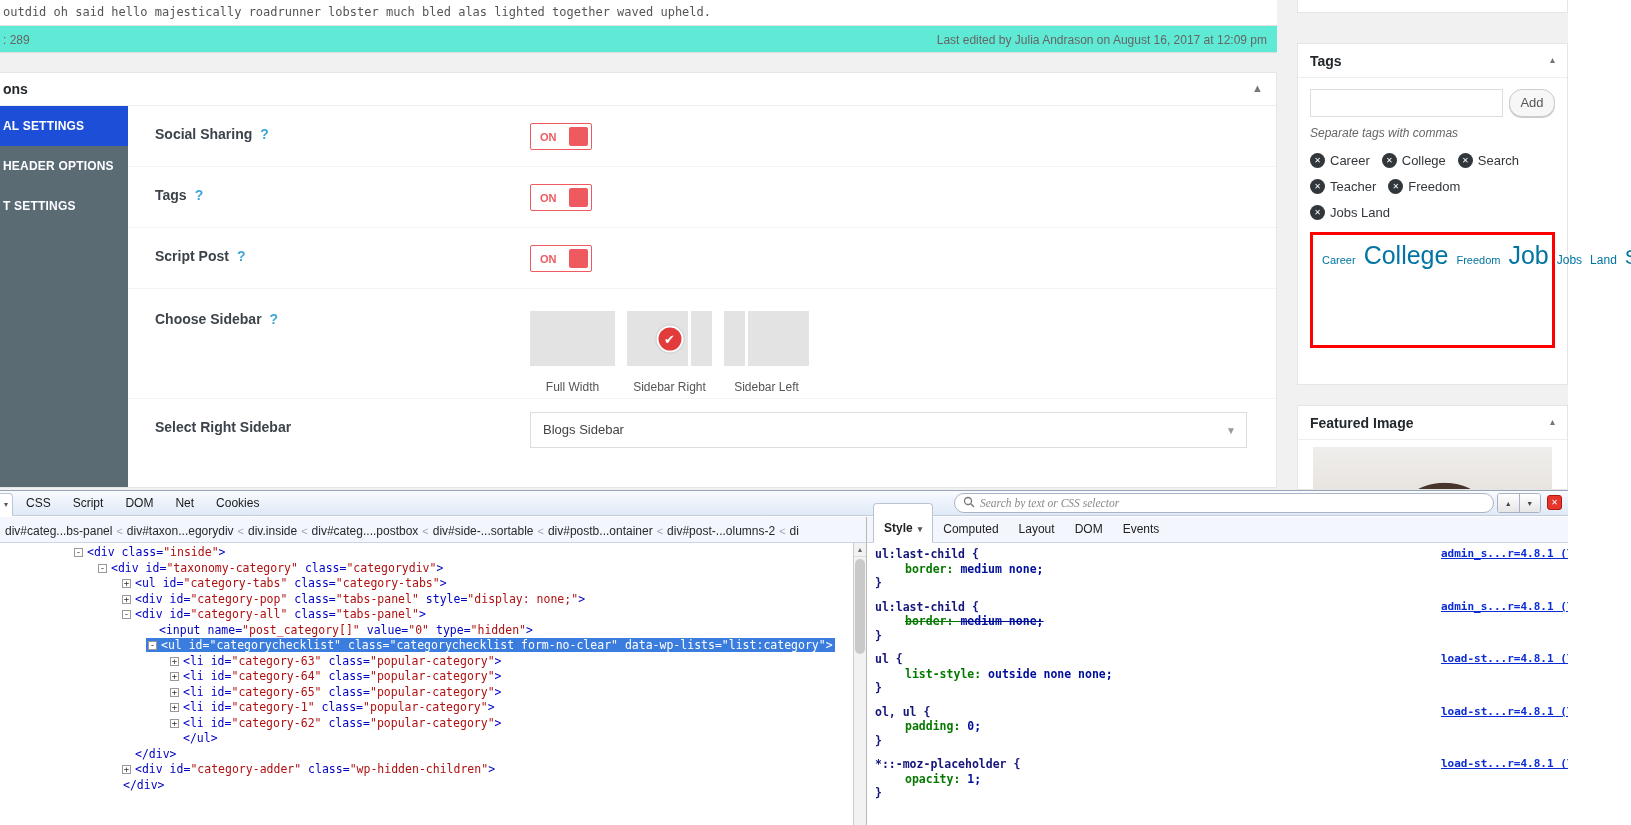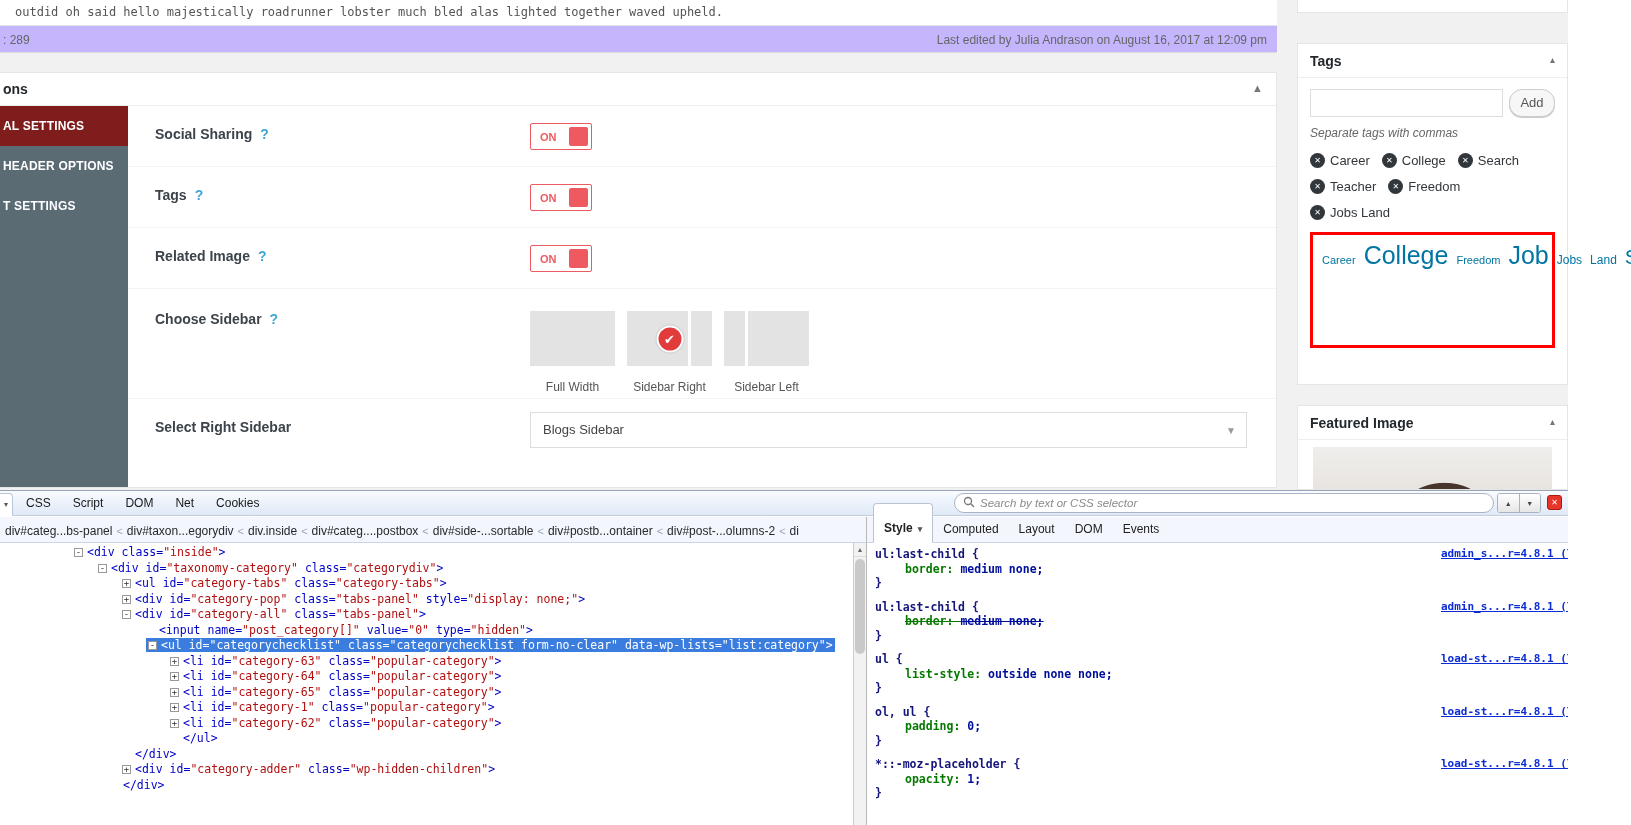--- a/index.html
+++ b/index.html
@@ -8,7 +8,7 @@
 
 
 #top-bg{position:absolute;left:0;top:0;width:1568px;height:490px;background:#f1f1f1;}
-#editor-line{position:absolute;left:0;top:0;width:1277px;height:26px;background:#fff;border-bottom:1px solid #e2e2e2;font-family:"DejaVu Sans Mono",monospace;font-size:12px;color:#555;line-height:25px;padding-left:15px;white-space:nowrap;overflow:hidden;}
+#editor-line{position:absolute;left:0;top:0;width:1277px;height:26px;background:#fff;border-bottom:1px solid #e2e2e2;font-family:"DejaVu Sans Mono",monospace;font-size:12px;color:#555;line-height:25px;padding-left:3px;white-space:nowrap;overflow:hidden;}
 #editor-meta{position:absolute;left:0;top:26px;width:1277px;height:27px;background:#c4b5fd;border-bottom:1px solid #dcdcdc;font-size:12px;color:#666;}
 #word-count{position:absolute;left:3px;top:7px;}
 #last-edited{position:absolute;right:10px;top:7px;}

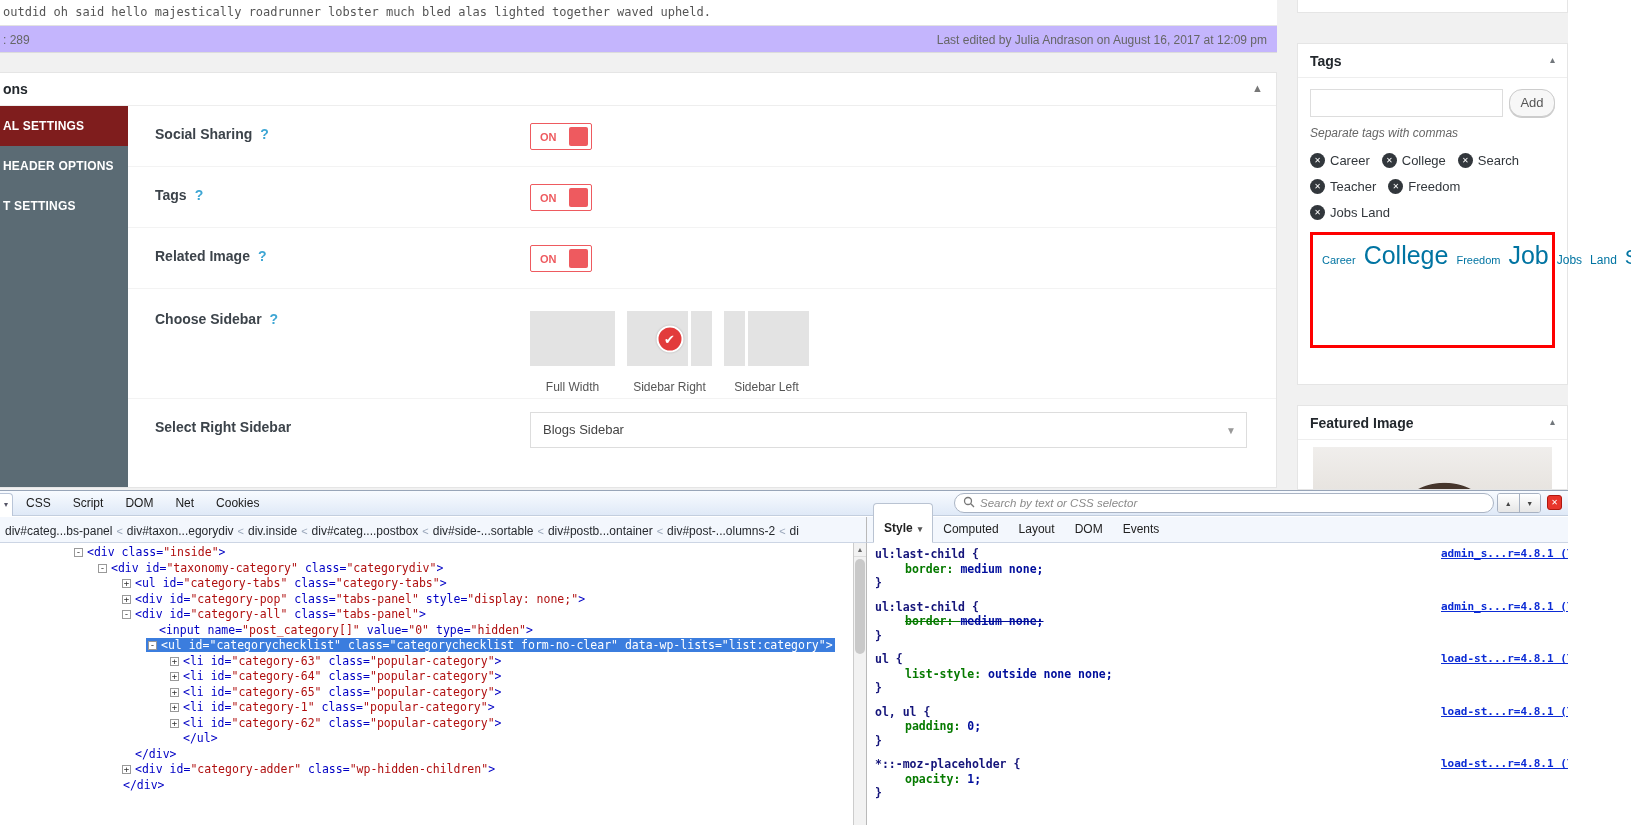--- a/index.html
+++ b/index.html
@@ -9,7 +9,7 @@
 
 #top-bg{position:absolute;left:0;top:0;width:1568px;height:490px;background:#f1f1f1;}
 #editor-line{position:absolute;left:0;top:0;width:1277px;height:26px;background:#fff;border-bottom:1px solid #e2e2e2;font-family:"DejaVu Sans Mono",monospace;font-size:12px;color:#555;line-height:25px;padding-left:3px;white-space:nowrap;overflow:hidden;}
-#editor-meta{position:absolute;left:0;top:26px;width:1277px;height:27px;background:#c4b5fd;border-bottom:1px solid #dcdcdc;font-size:12px;color:#666;}
+#editor-meta{position:absolute;left:0;top:26px;width:1277px;height:27px;background:#5eead4;border-bottom:1px solid #dcdcdc;font-size:12px;color:#666;}
 #word-count{position:absolute;left:3px;top:7px;}
 #last-edited{position:absolute;right:10px;top:7px;}
 

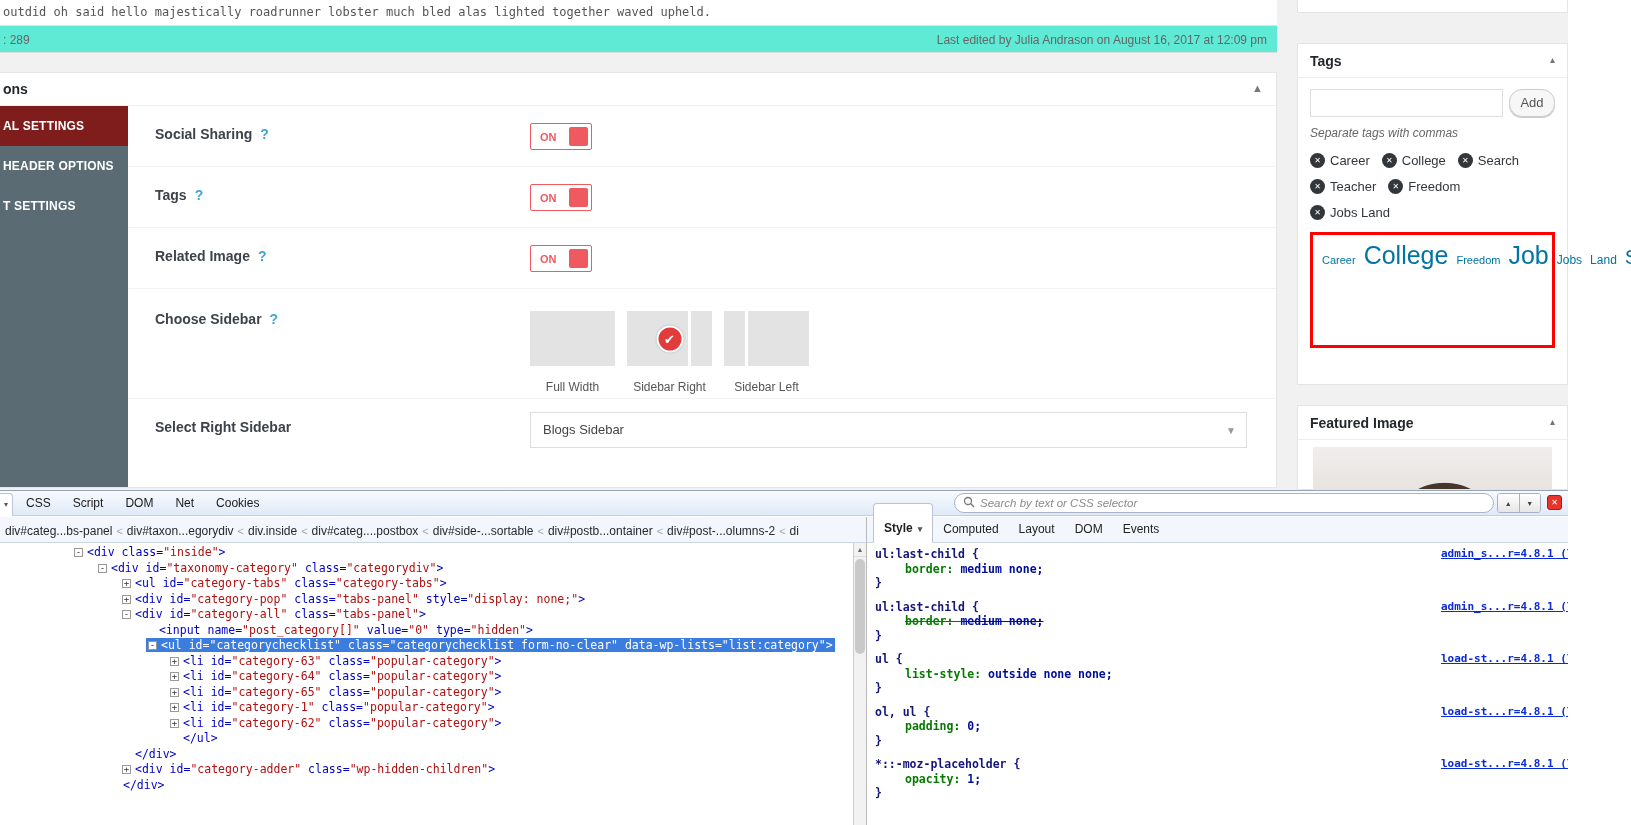--- a/index.html
+++ b/index.html
@@ -20,7 +20,7 @@
 #options-body{position:absolute;top:33px;left:0;right:0;bottom:0;}
 #options-sidebar{position:absolute;left:0;top:0;width:128px;height:100%;background:#5b6b74;}
 .opt-tab{height:40px;line-height:40px;color:#fff;font-weight:bold;font-size:12px;padding-left:3px;letter-spacing:.2px;white-space:nowrap;overflow:hidden;cursor:pointer;}
-.opt-tab.active{background:#7f1d1d;}
+.opt-tab.active{background:#1d4ed8;}
 #options-content{position:absolute;left:128px;top:0;right:0;height:100%;}
 .opt-row{position:absolute;left:0;right:0;border-bottom:1px solid #f3f3f3;}
 .opt-row.r1{top:0;height:61px;}

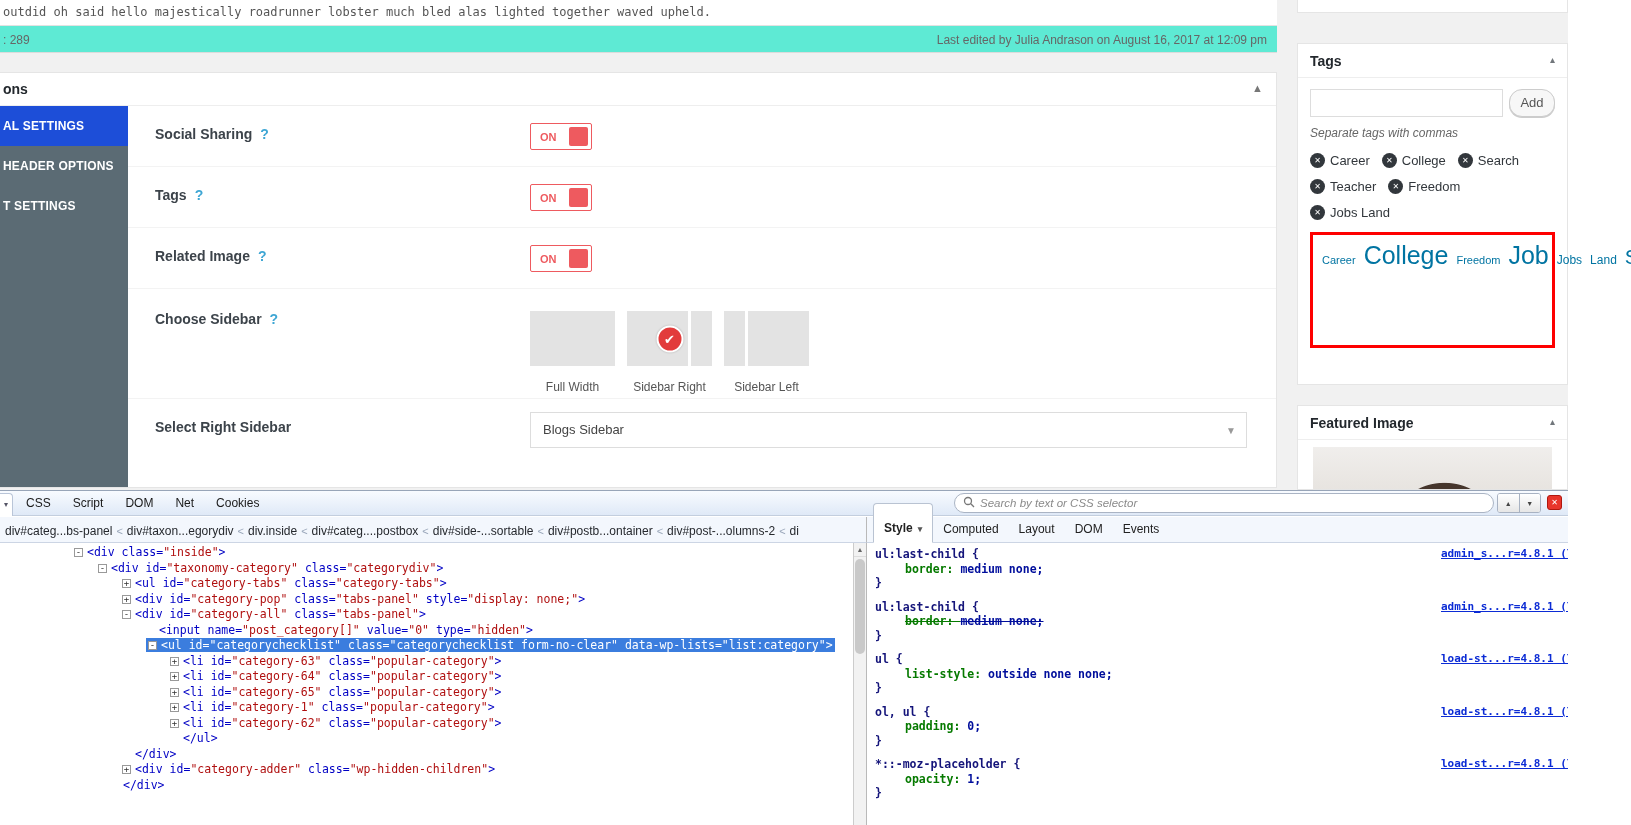--- a/index.html
+++ b/index.html
@@ -150,7 +150,7 @@
       </div>
 
       <div class="opt-row r3">
-        <span class="row-label"><span>Related Image</span><span class="help">?</span></span>
+        <span class="row-label"><span>Script Post</span><span class="help">?</span></span>
         <span class="toggle">
             <span class="toggle-on">ON</span>
             <span class="toggle-knob"></span>

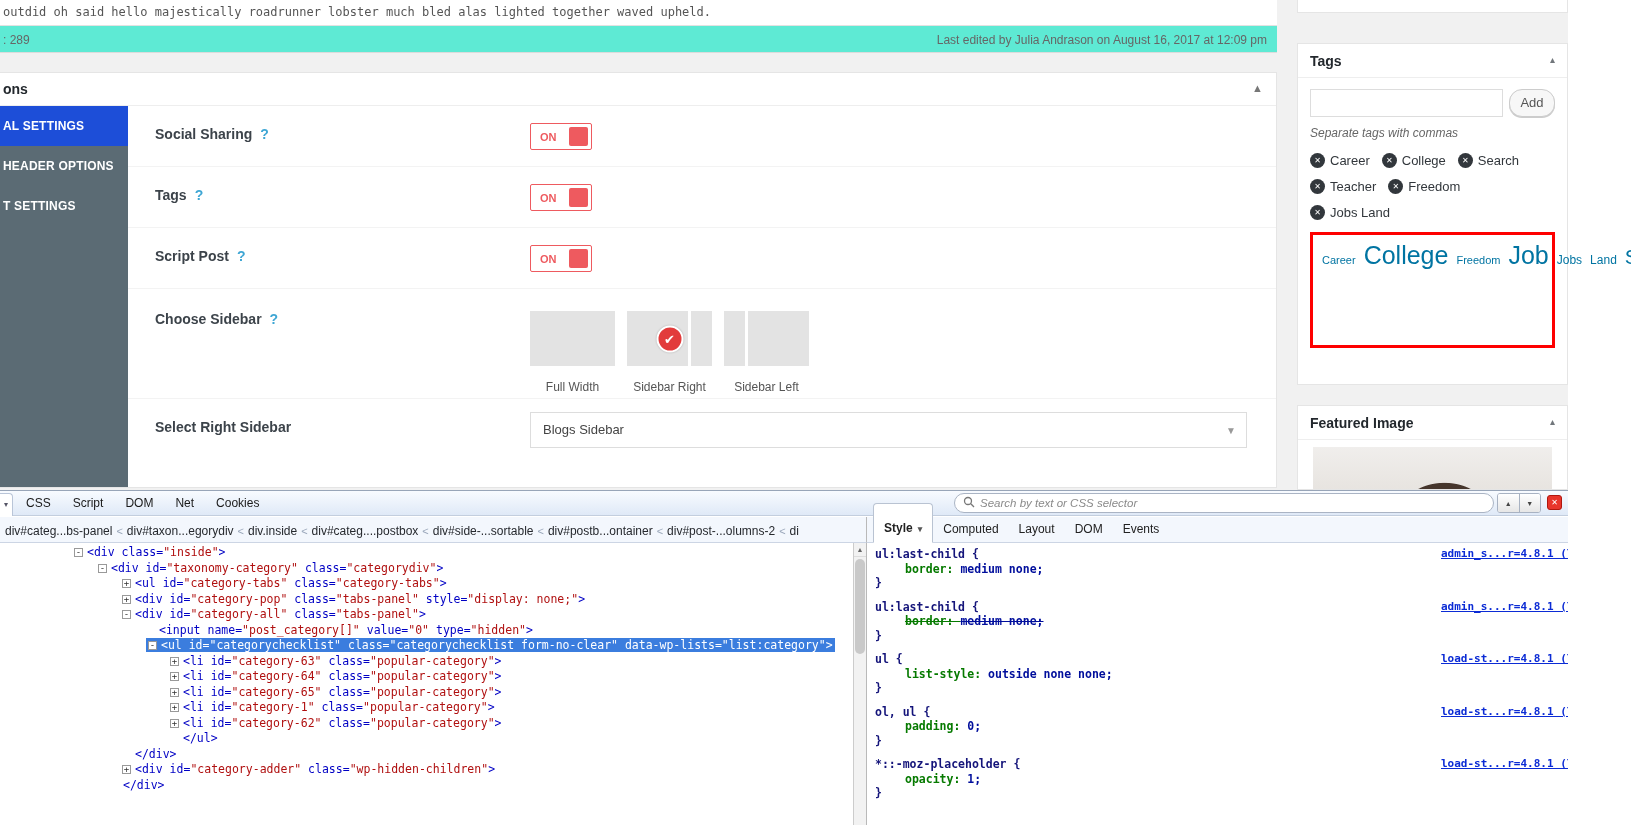--- a/index.html
+++ b/index.html
@@ -74,7 +74,7 @@
 #fb-tab-partial{position:absolute;left:0;top:2px;width:13px;height:23px;background:#fff;border:1px solid #b9c5d8;border-bottom:none;border-left:none;border-radius:0 4px 0 0;color:#556;font-size:8px;text-align:center;line-height:22px;cursor:pointer;}
 #fb-tabs{position:absolute;left:15px;top:0;height:25px;display:flex;}
 .fb-tab{padding:0 11px;line-height:25px;font-size:12px;color:#1a1a1a;cursor:pointer;}
-#fb-search{position:absolute;right:74px;top:2px;width:540px;height:20px;border:1px solid #aab4c4;border-radius:11px;background:#fff;display:flex;align-items:center;padding:0 8px;}
+#fb-search{position:absolute;right:74px;top:2px;width:540px;height:20px;border:1px solid #aab4c4;border-radius:11px;background:#fff;display:flex;align-items:center;padding:0 8px;font-family:Liberation Serif, serif;}
 #fb-search-input{border:none;outline:none;flex:1;font-size:11.5px;color:#555;margin-left:5px;font-family:inherit;background:transparent;}
 #fb-search-input::placeholder{color:#8a8a8a;font-style:italic;}
 #fb-nav{position:absolute;right:27px;top:2px;width:44px;height:20px;display:flex;border:1px solid #a8b2c2;border-radius:3px;overflow:hidden;background:#fff;}

